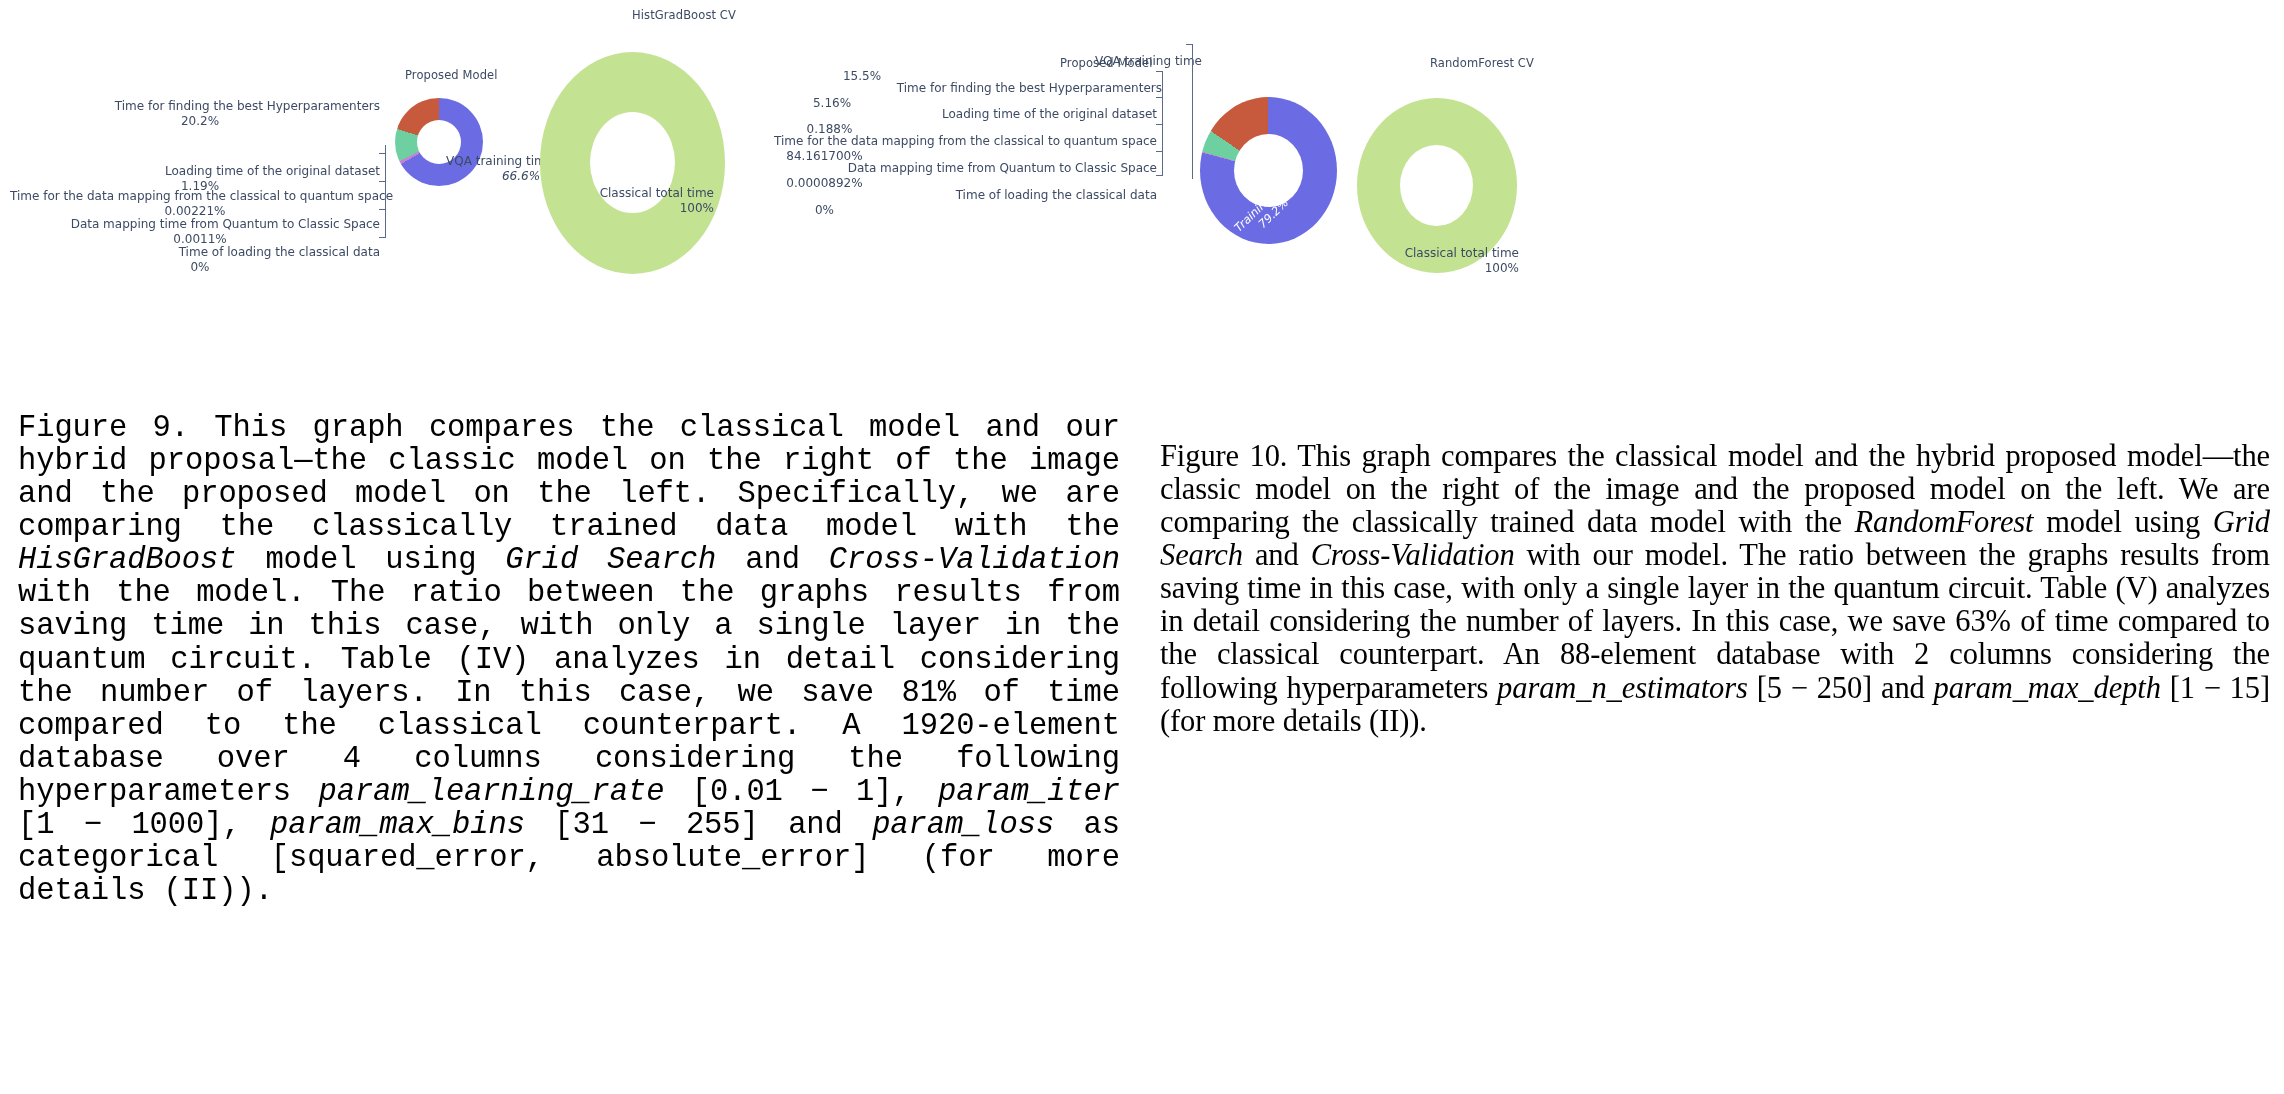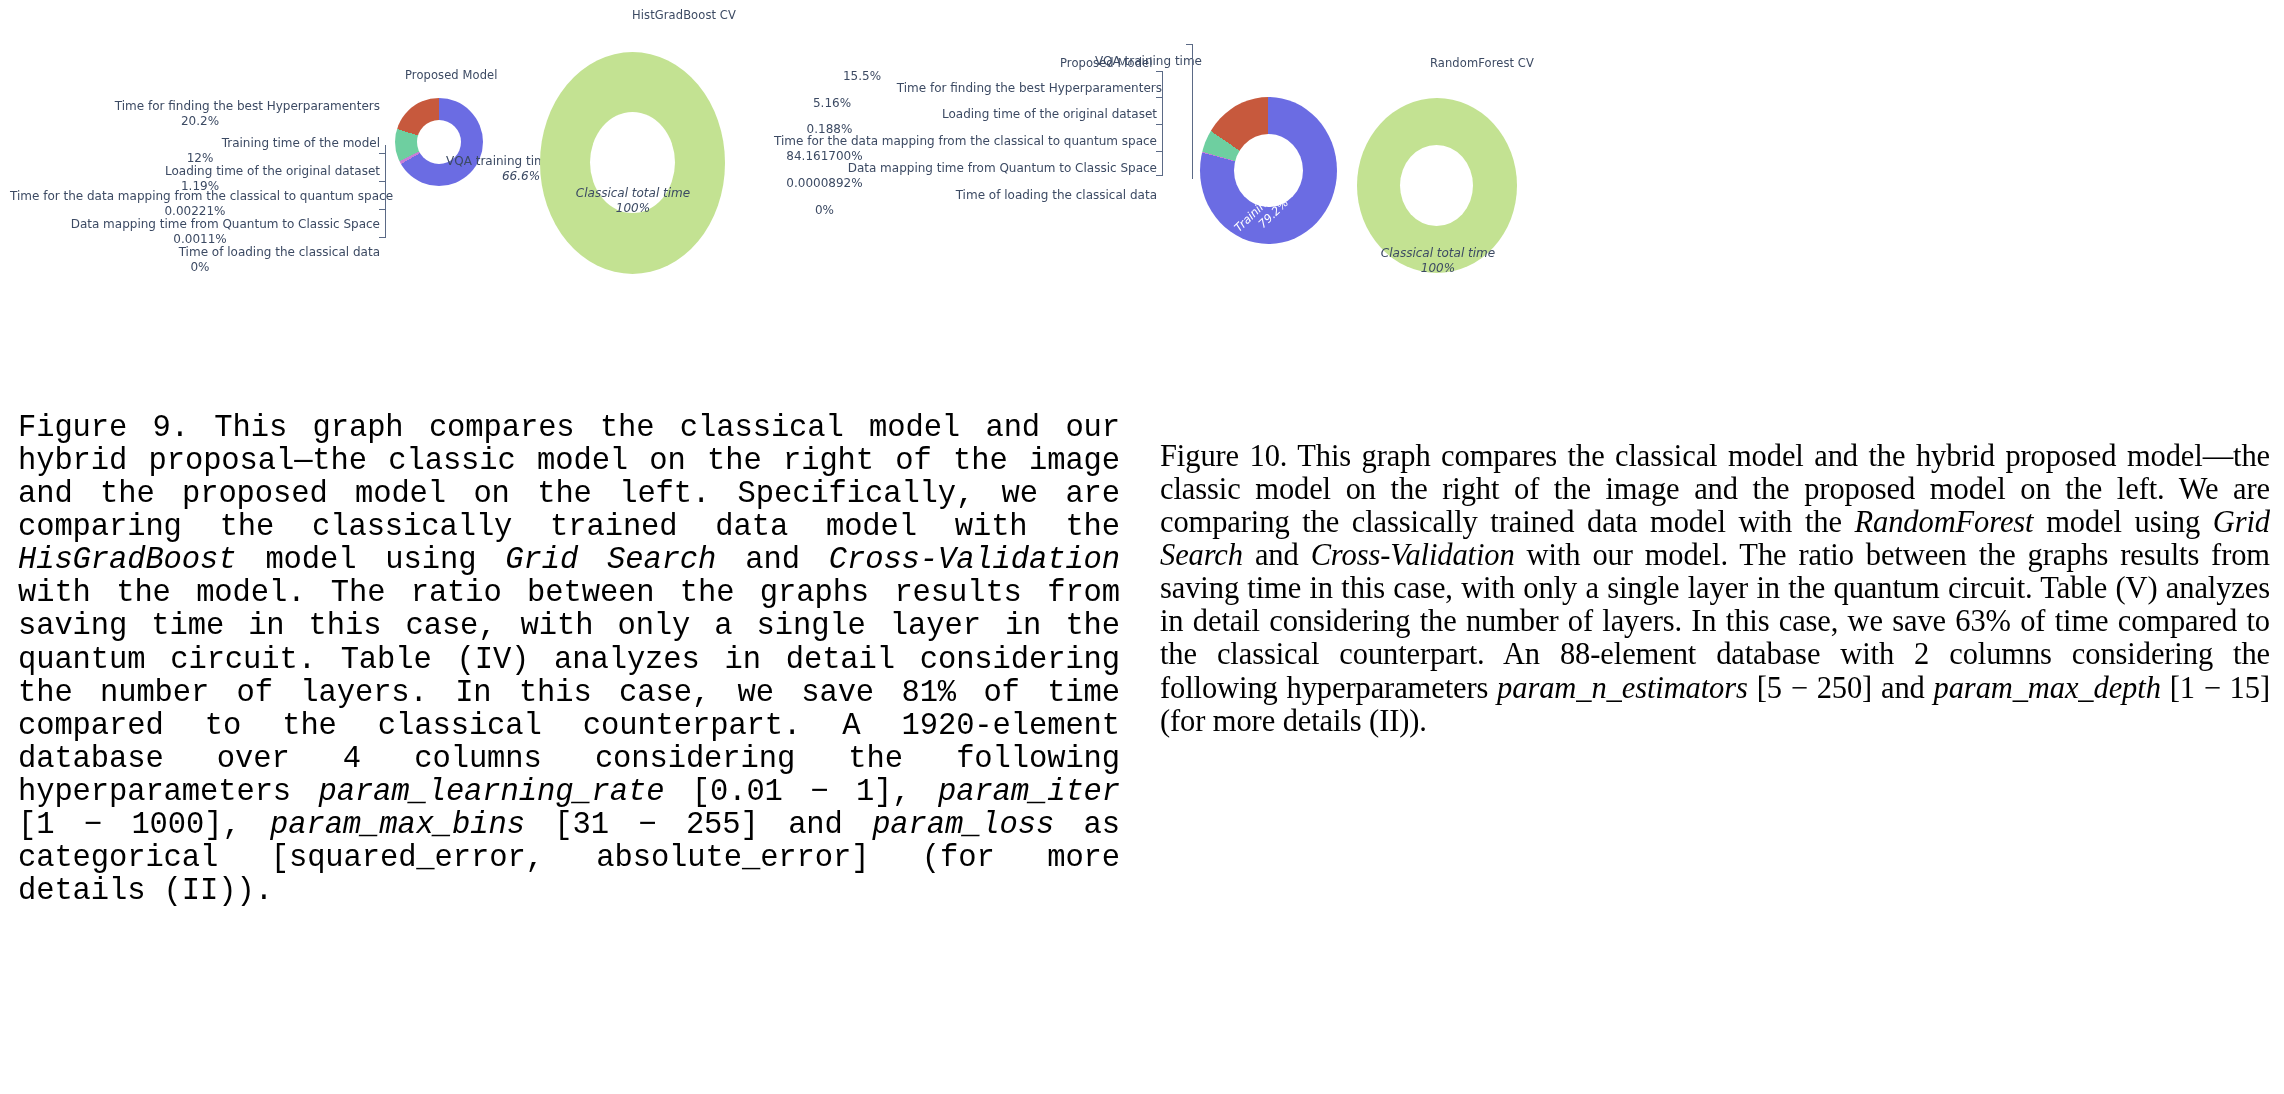--- a/index.html
+++ b/index.html
@@ -128,10 +128,6 @@
         <span class="pct">20.2%</span>
       </div>
 
-      <div class="lbl right-al" style="left:20px; top:115px; width:360px;">
-        <span>Training time of the model</span>
-        <span class="pct">12%</span>
-      </div>
 
       <div class="lbl right-al" style="left:20px; top:143px; width:360px;">
         <span>Loading time of the original dataset</span>

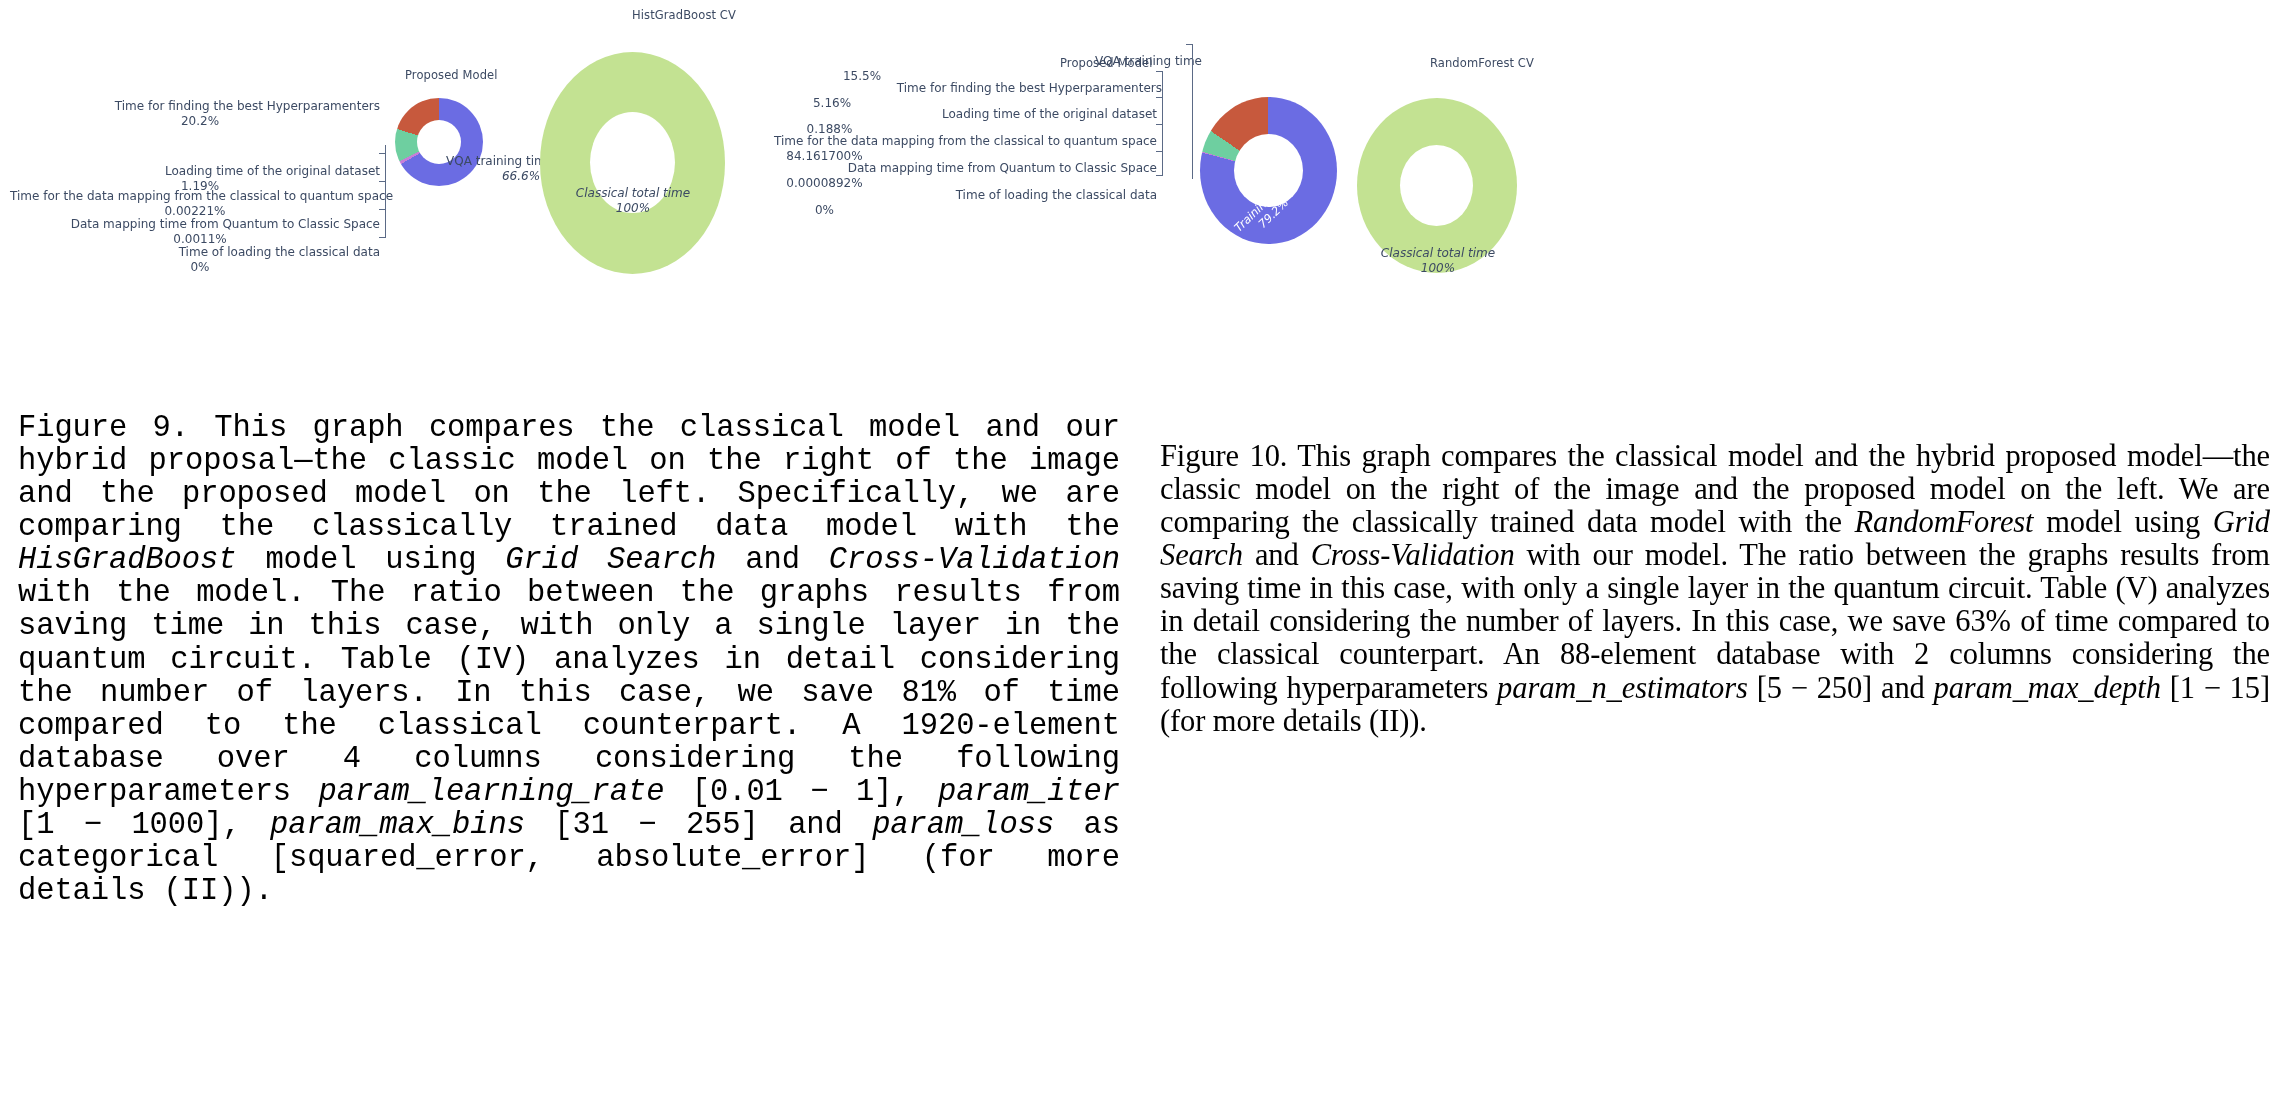--- a/index.html
+++ b/index.html
@@ -65,7 +65,7 @@
   .lbl .pct { display: block; }
   .lbl.right-al .pct { text-align: center; }
   .lbl.left-al  .pct { text-align: center; font-style: italic; }
-  .lbl.ctr { text-align: center; font-style: italic; }
+  .lbl.ctr { text-align: right; }
 
   
   .leader {

